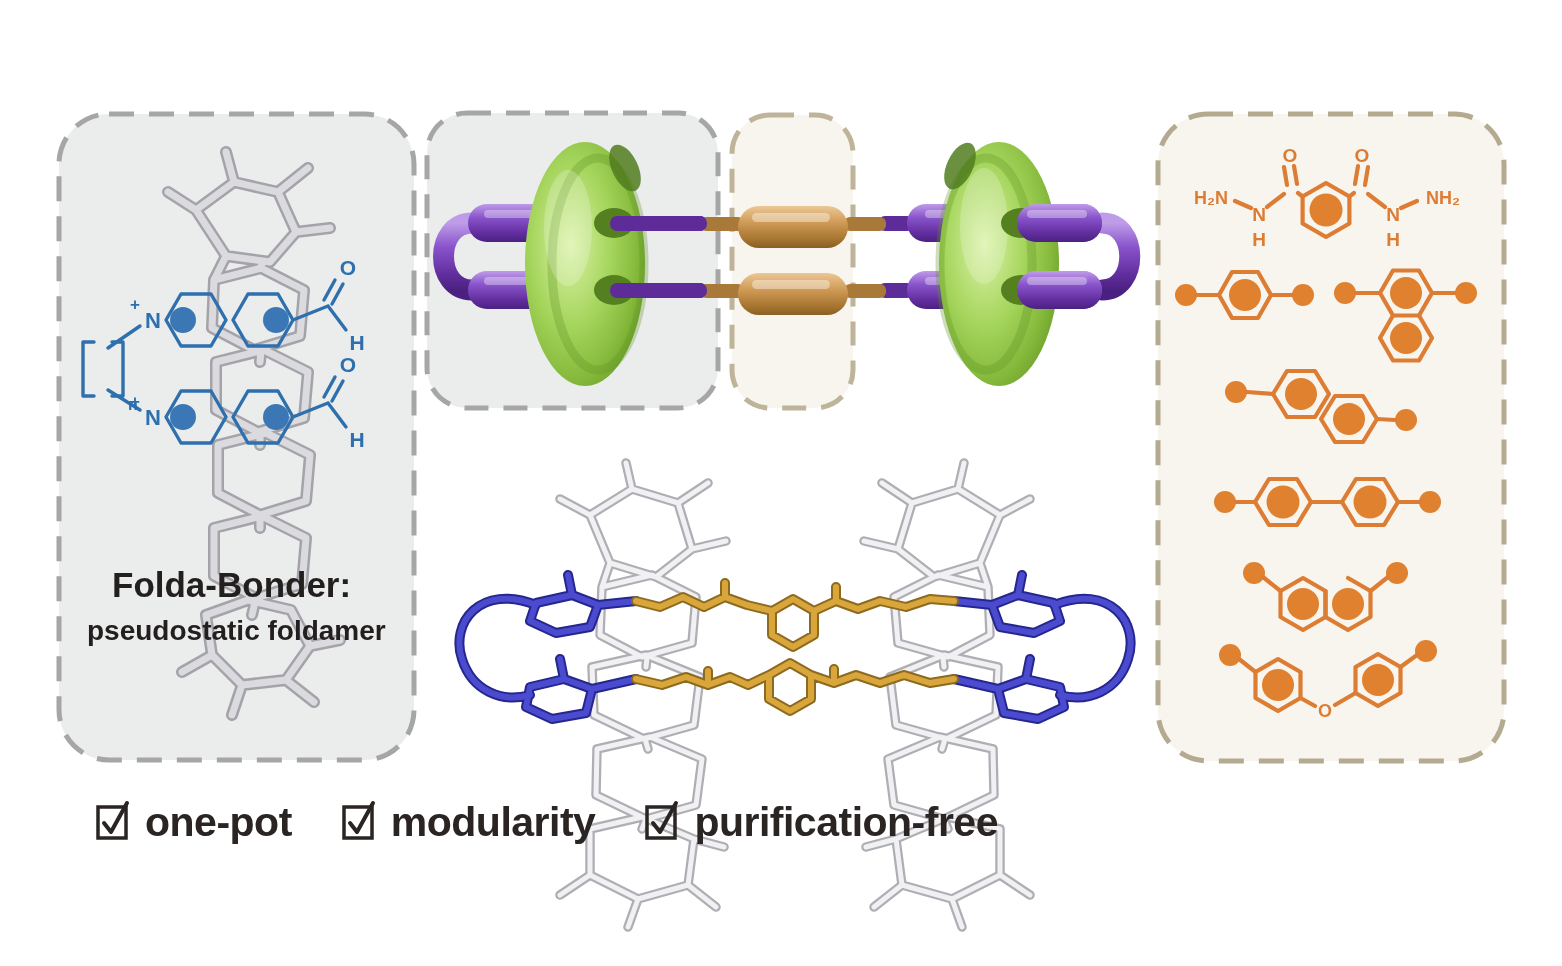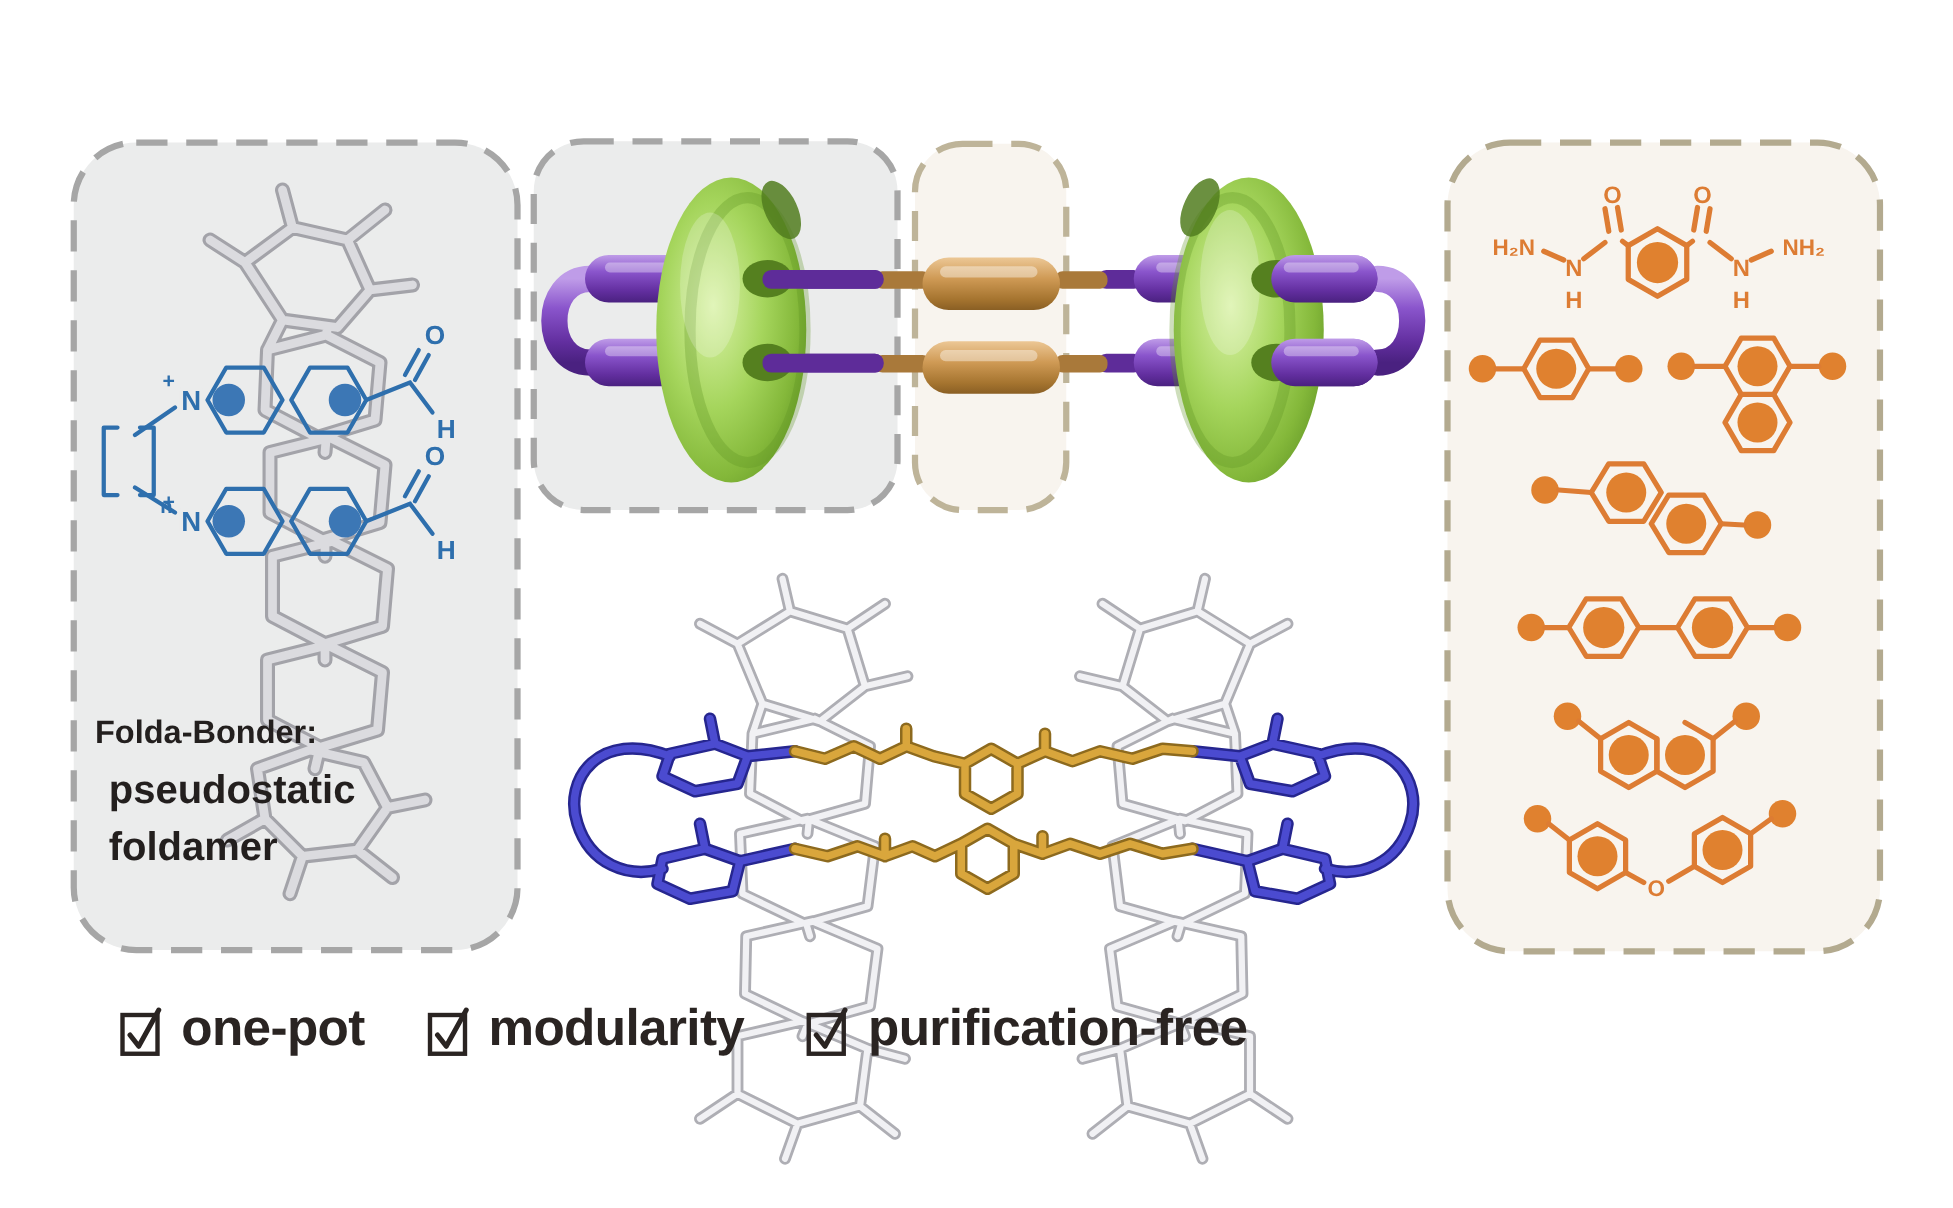--- a/index.html
+++ b/index.html
@@ -9,7 +9,7 @@
   svg{display:block;}
   .panel-text{position:absolute;left:76px;top:562px;width:330px;color:#231f1e;
     font-weight:bold;line-height:46px;}
-  .panel-text .t1{font-size:26px;}
+  .panel-text .t1{font-size:35px;margin-left:36px;}
   .panel-text .t2{font-size:32px;padding-left:11px;}
   .checklist{position:absolute;left:95px;top:790px;width:1420px;height:64px;
     display:flex;align-items:center;gap:49px;}

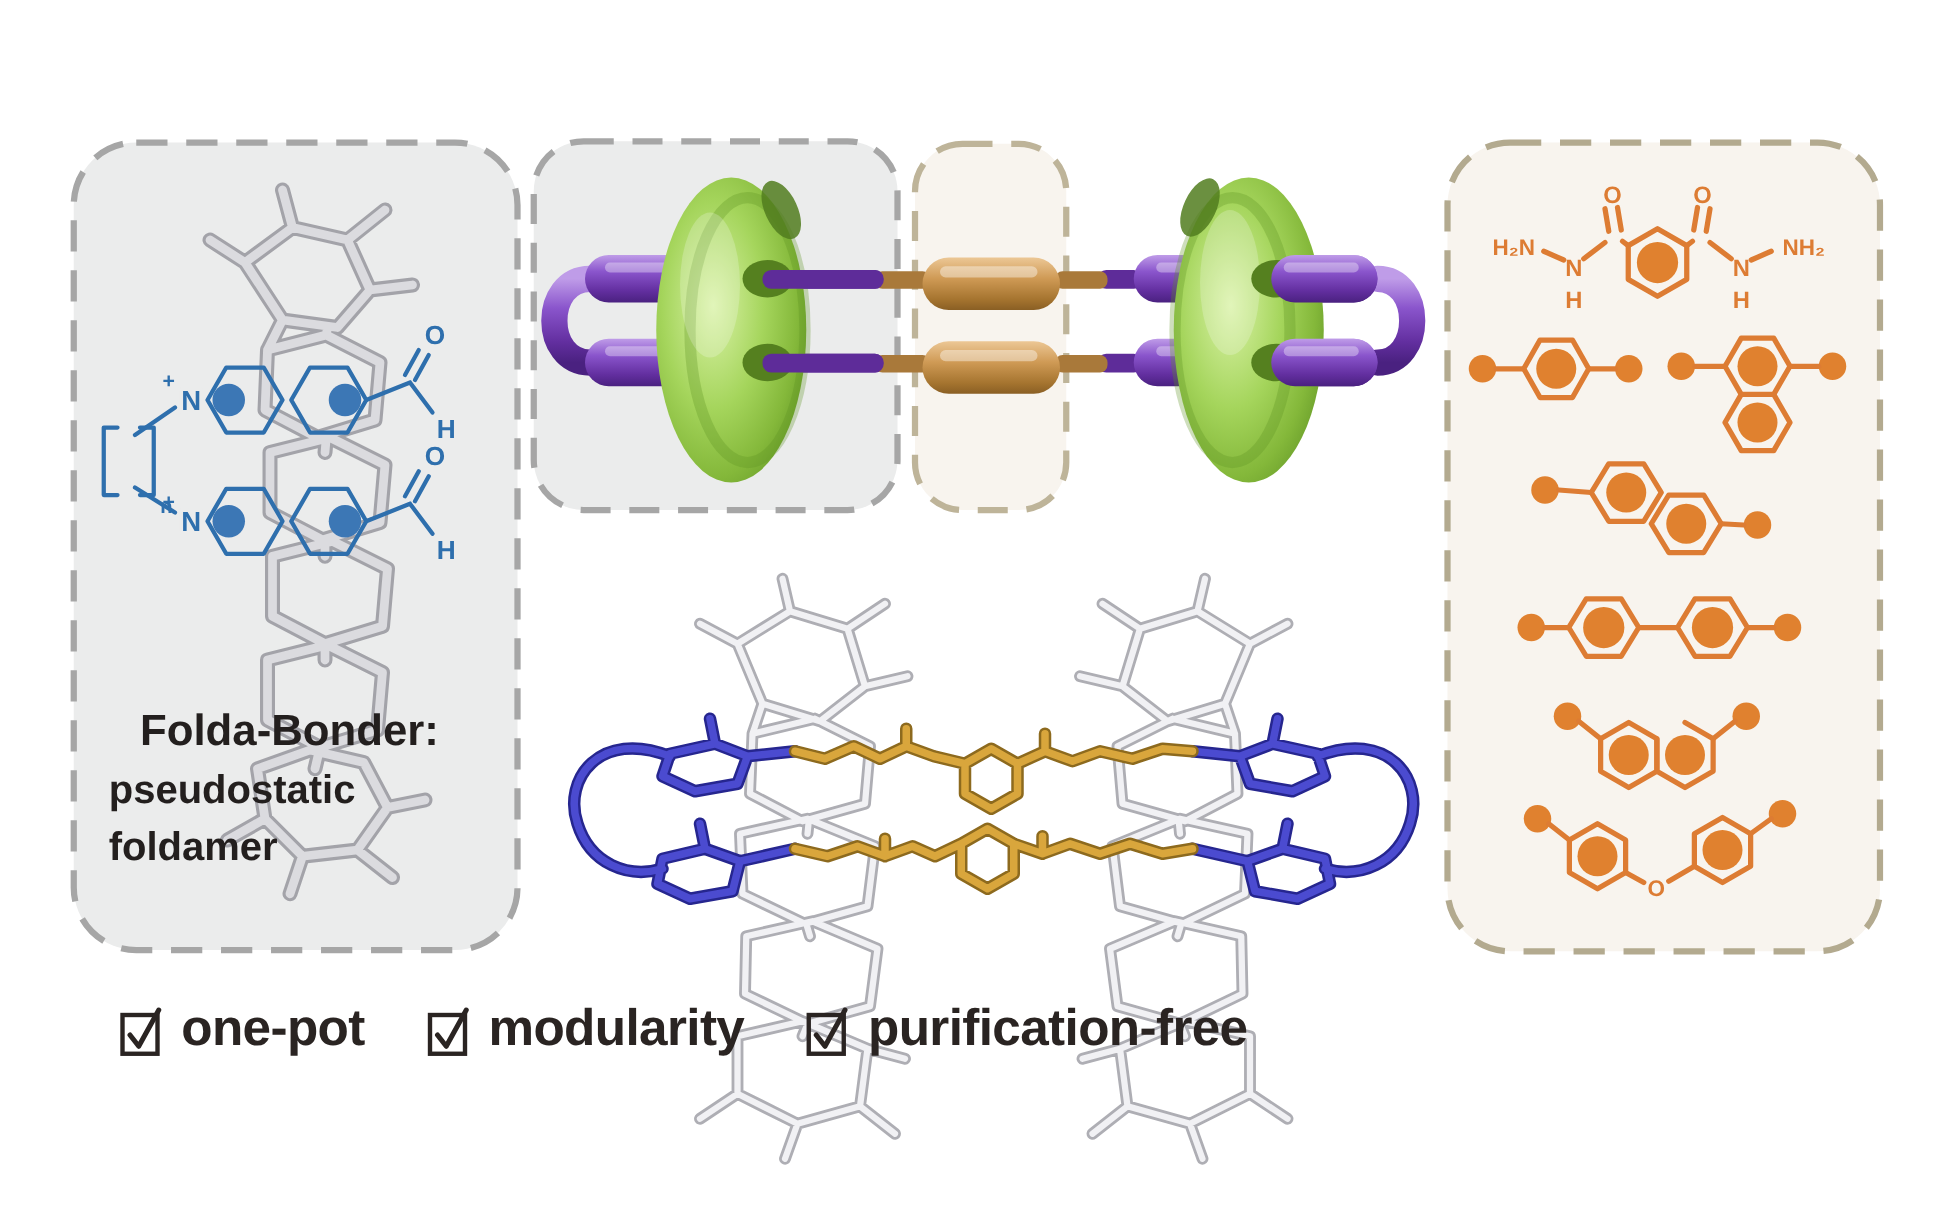--- a/index.html
+++ b/index.html
@@ -10,7 +10,7 @@
   .panel-text{position:absolute;left:76px;top:562px;width:330px;color:#231f1e;
     font-weight:bold;line-height:46px;}
   .panel-text .t1{font-size:35px;margin-left:36px;}
-  .panel-text .t2{font-size:32px;padding-left:11px;}
+  .panel-text .t2{font-size:28px;padding-left:11px;}
   .checklist{position:absolute;left:95px;top:790px;width:1420px;height:64px;
     display:flex;align-items:center;gap:49px;}
   .check-item{display:flex;align-items:flex-end;gap:14px;}

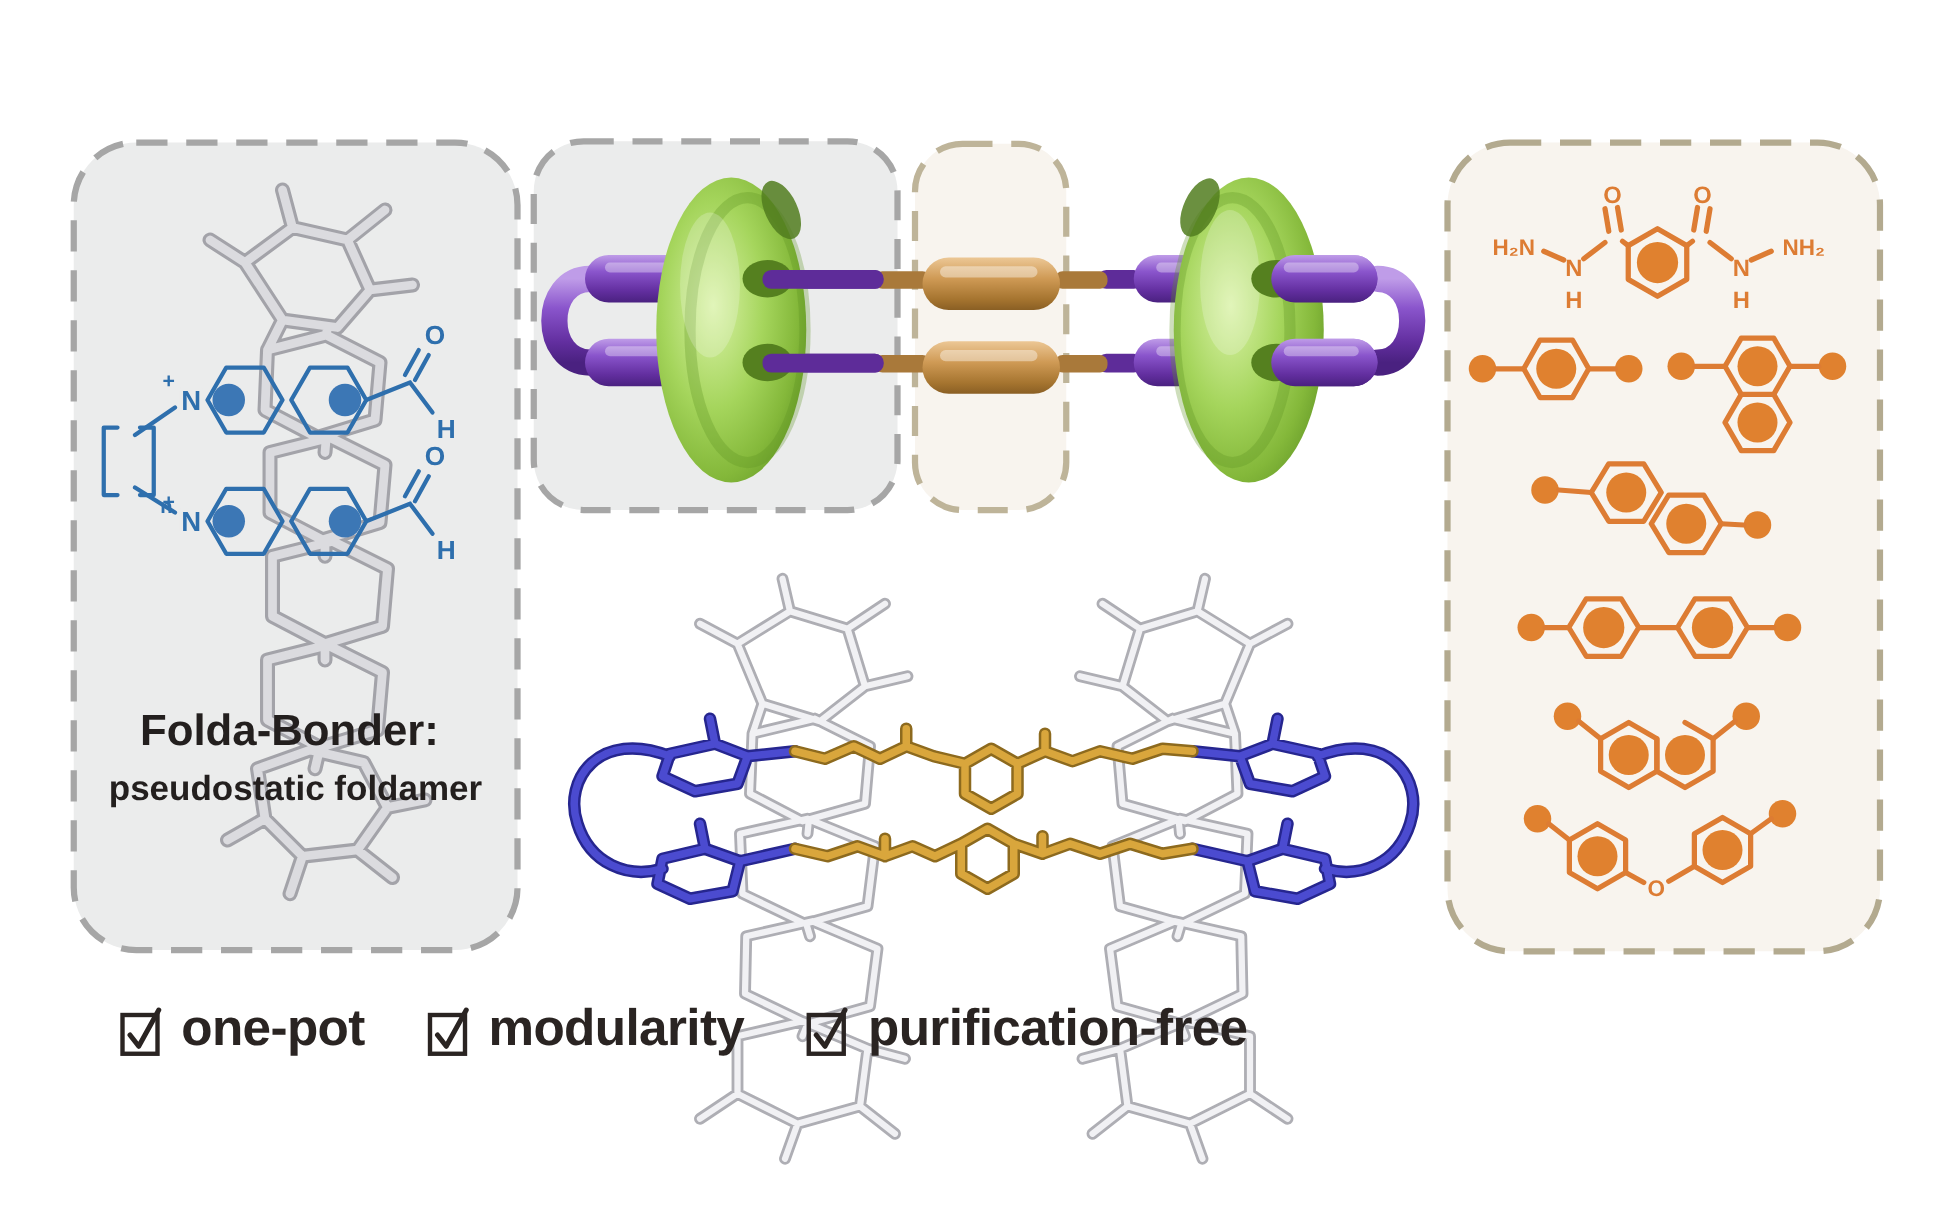--- a/index.html
+++ b/index.html
@@ -13,7 +13,7 @@
   .panel-text .t2{font-size:28px;padding-left:11px;}
   .checklist{position:absolute;left:95px;top:790px;width:1420px;height:64px;
     display:flex;align-items:center;gap:49px;}
-  .check-item{display:flex;align-items:flex-end;gap:14px;}
+  .check-item{display:flex;align-items:flex-start;gap:14px;}
   .check-item .lbl{font-size:41px;font-weight:bold;color:#2a2422;letter-spacing:-0.5px;
     white-space:nowrap;}
   .checkbox-svg{width:36px;height:42px;}

